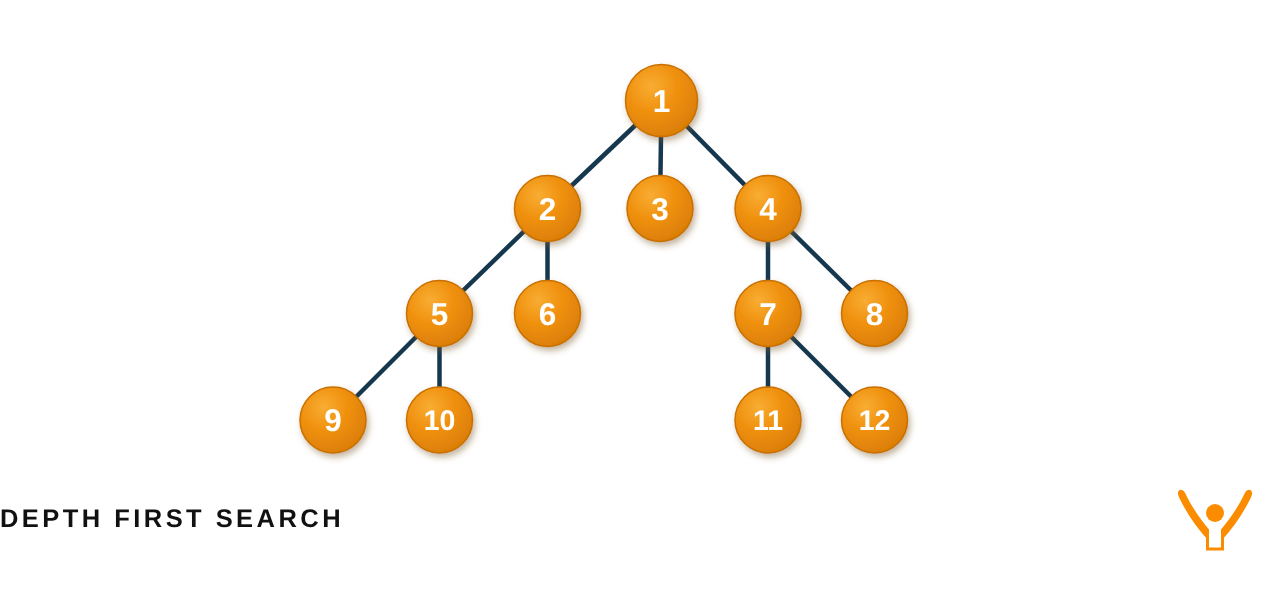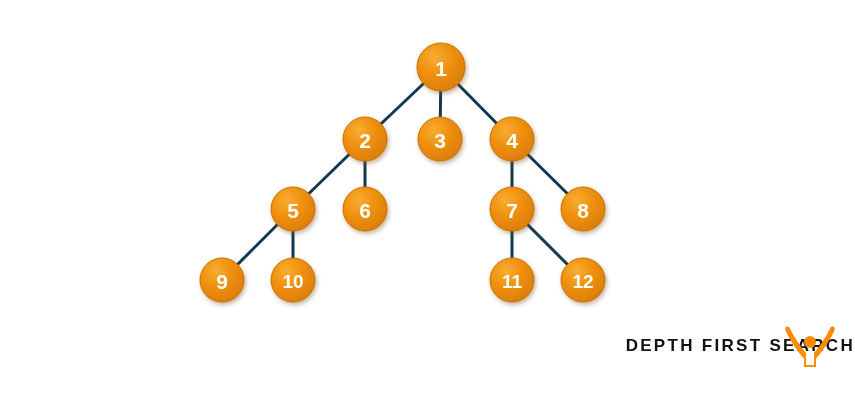--- a/index.html
+++ b/index.html
@@ -35,7 +35,7 @@
     left: 0;
     right: 0;
     top: 336px;
-    text-align: right;
+    text-align: left;
     font-family: "Liberation Sans", sans-serif;
     font-weight: bold;
     font-size: 17px;

